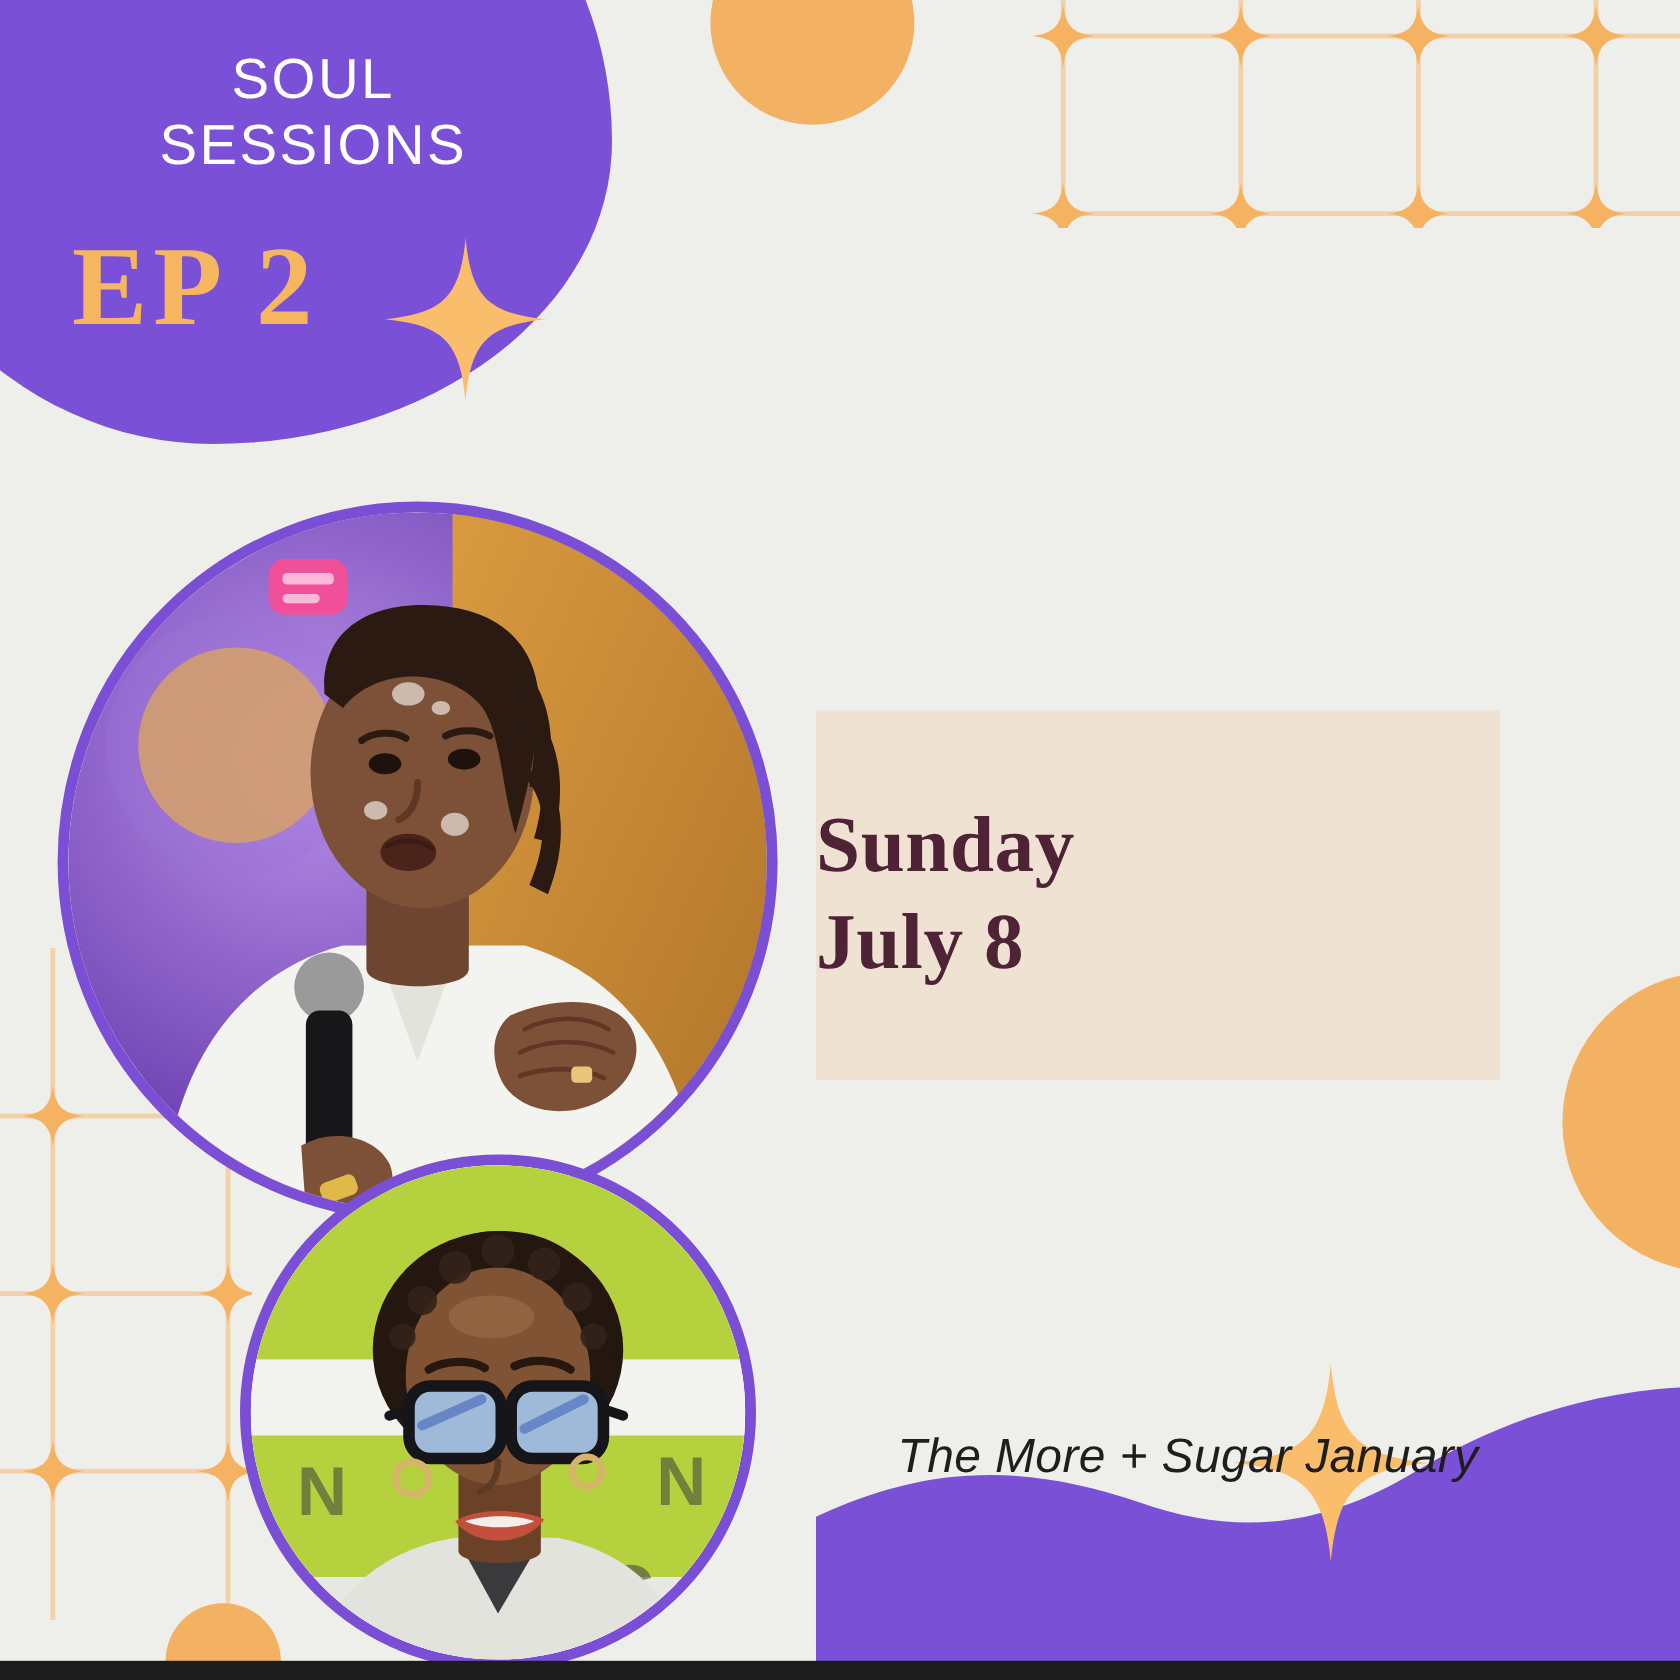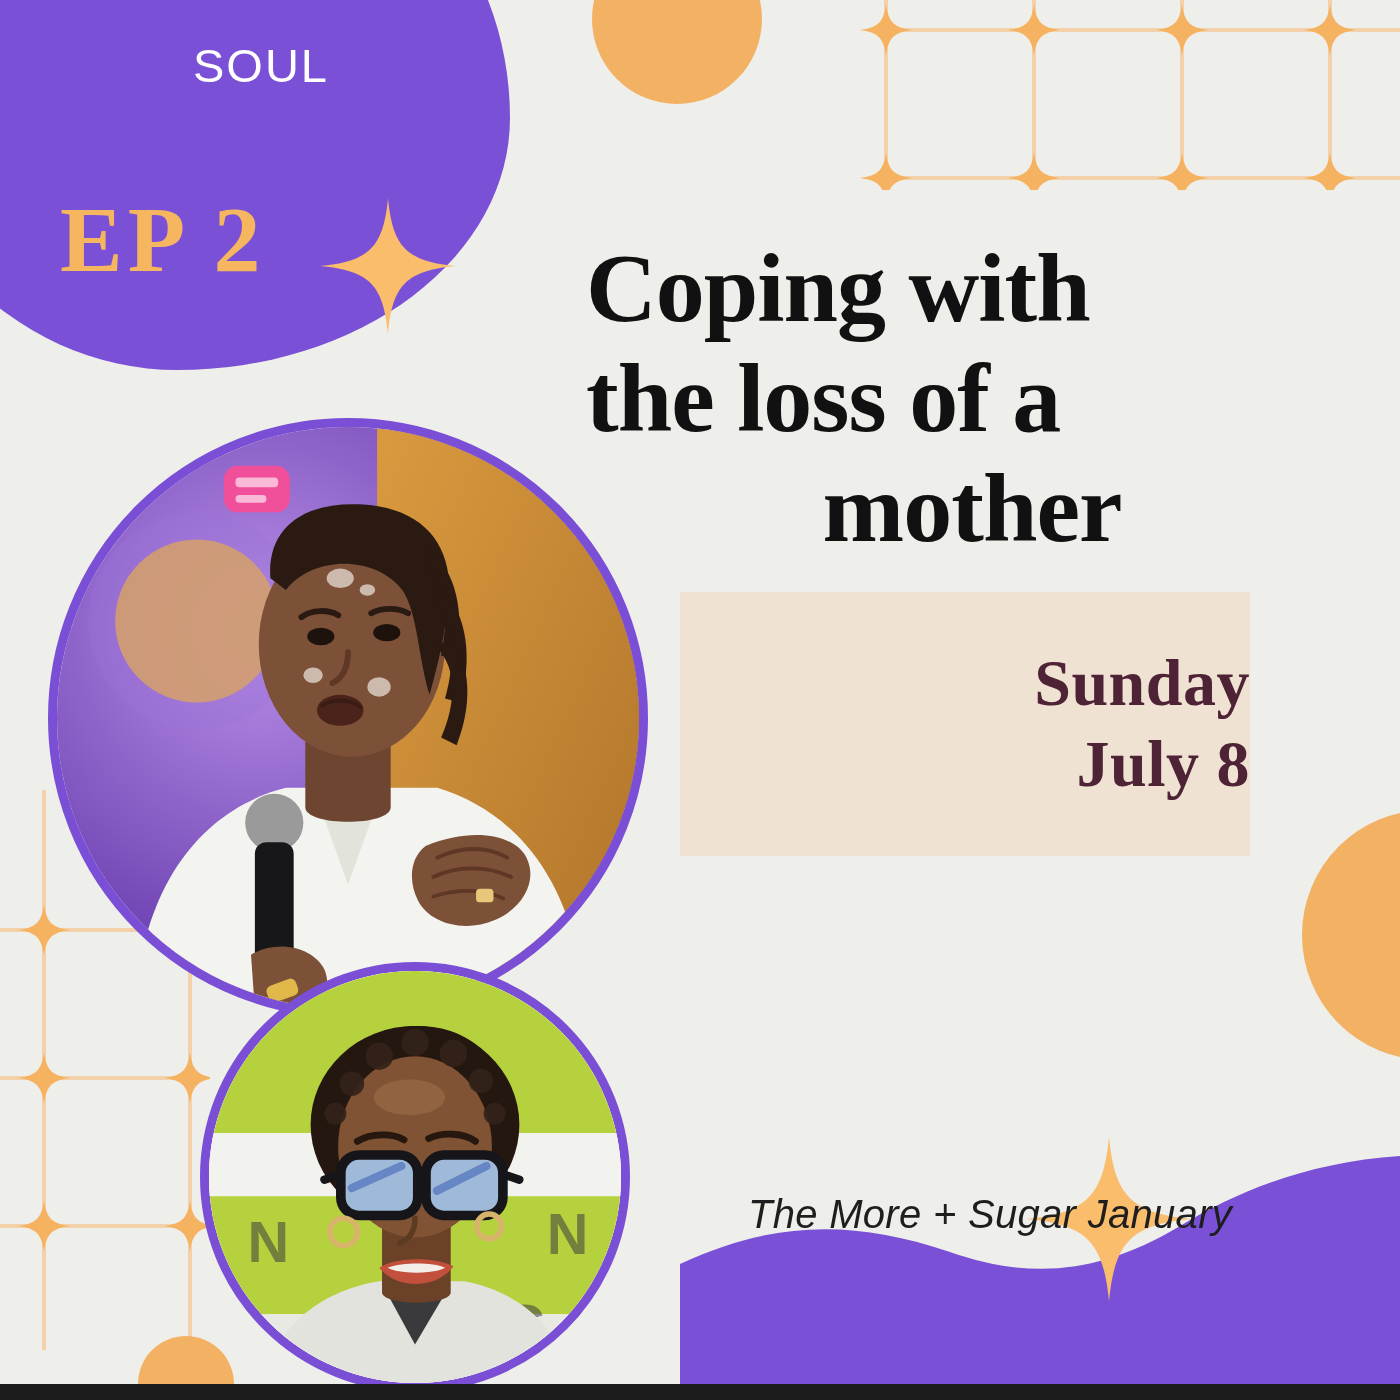--- a/index.html
+++ b/index.html
@@ -288,6 +288,7 @@
 
   <div class="show-name">
     <div>SOUL</div>
+    <div>SESSIONS</div>
   </div>
 
   <div class="ep-label">EP 2</div>

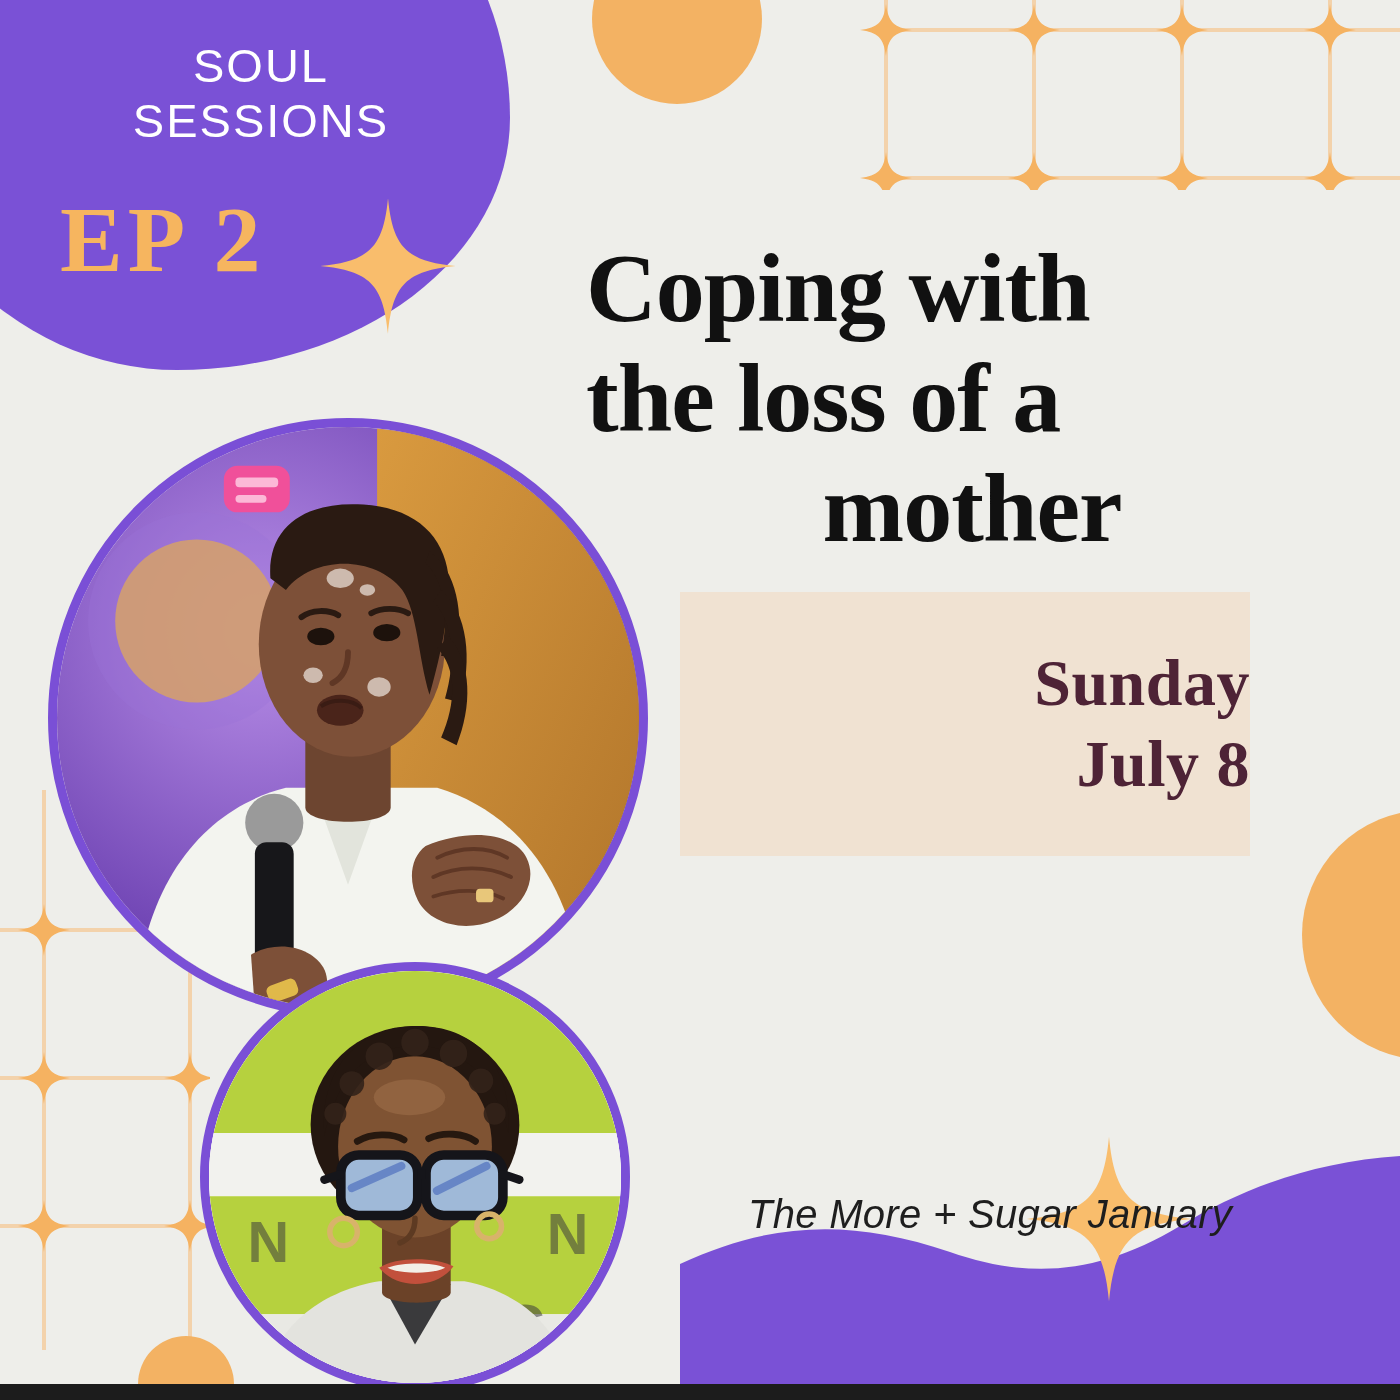--- a/index.html
+++ b/index.html
@@ -416,11 +416,6 @@
     </svg>
   </div>
 
-  <div class="title">
-    <span class="ln ln1">Coping with</span>
-    <span class="ln ln2">the loss of a</span>
-    <span class="ln ln3">mother</span>
-  </div>
 
   <div class="date-box">
     <span>Sunday</span>

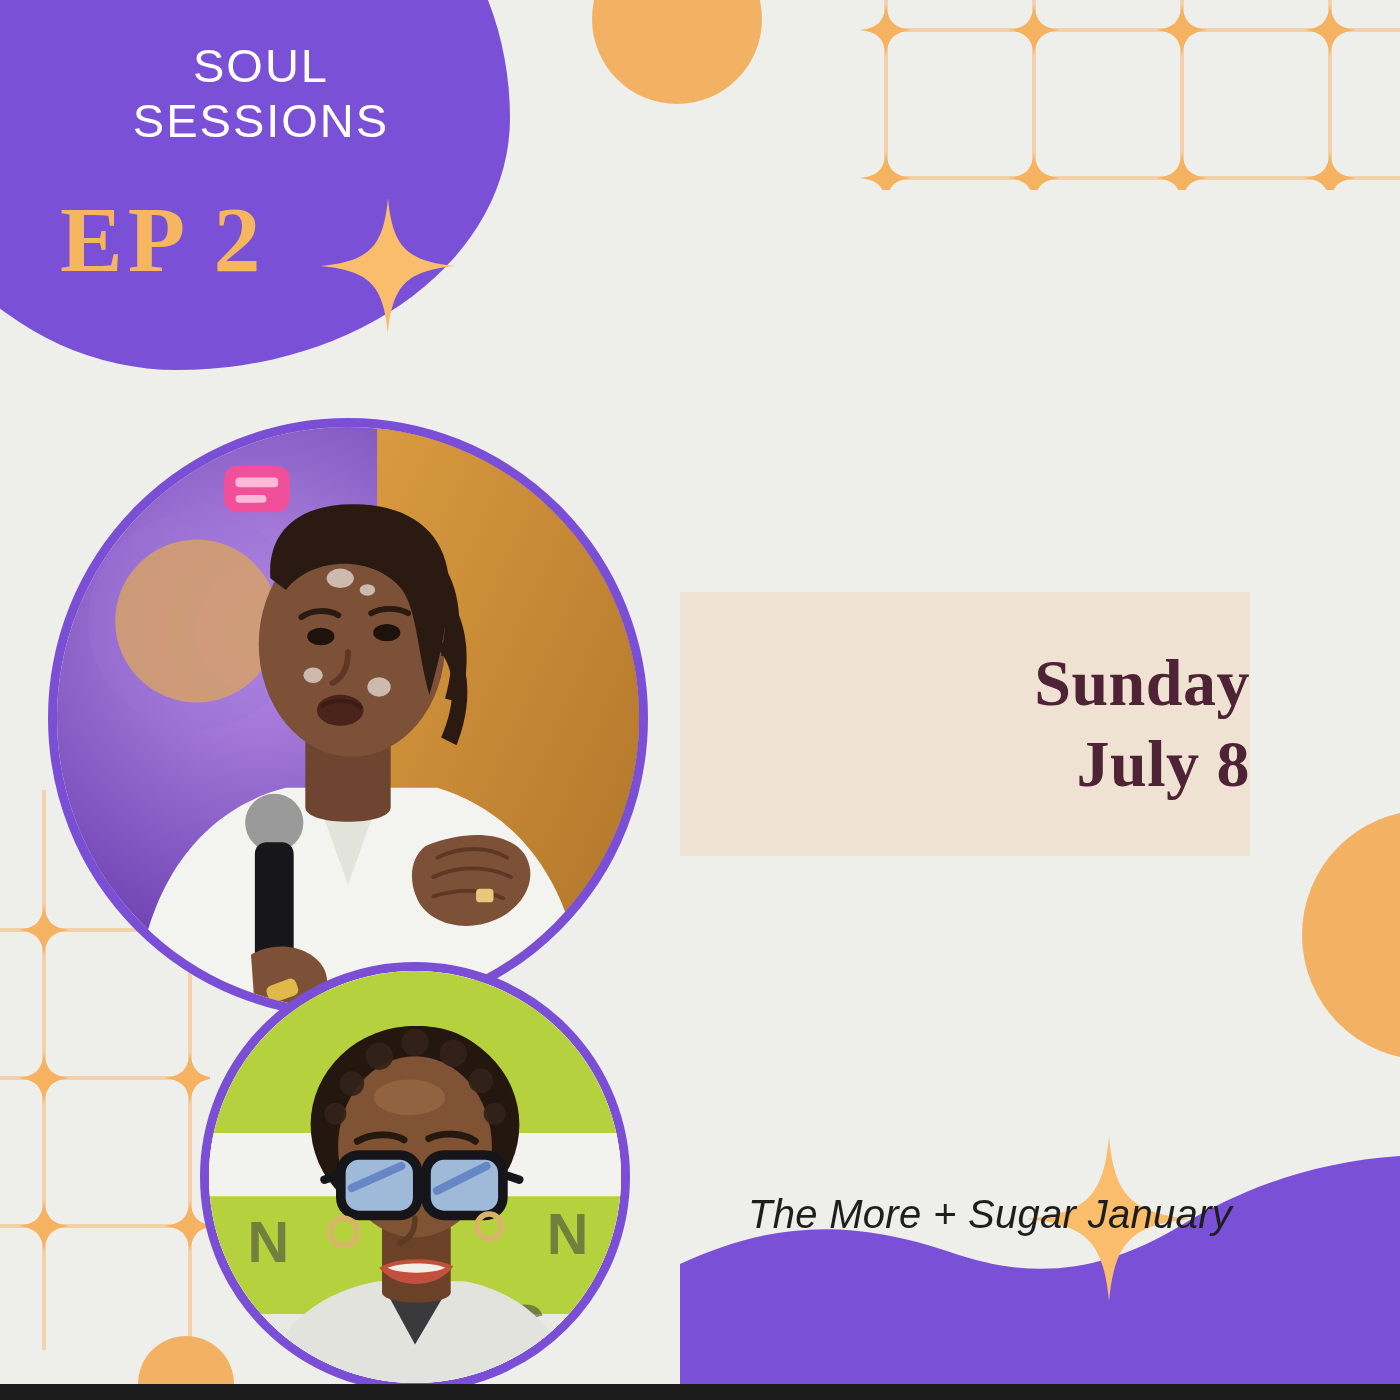--- a/index.html
+++ b/index.html
@@ -148,11 +148,11 @@
     left: 680px;
     top: 592px;
     width: 570px;
-    height: 264px;
+    height: 308px;
     background: #f0e2d2;
     display: flex;
     flex-direction: column;
-    align-items: flex-end;
+    align-items: flex-start;
     justify-content: center;
   }
   .date-box span {

